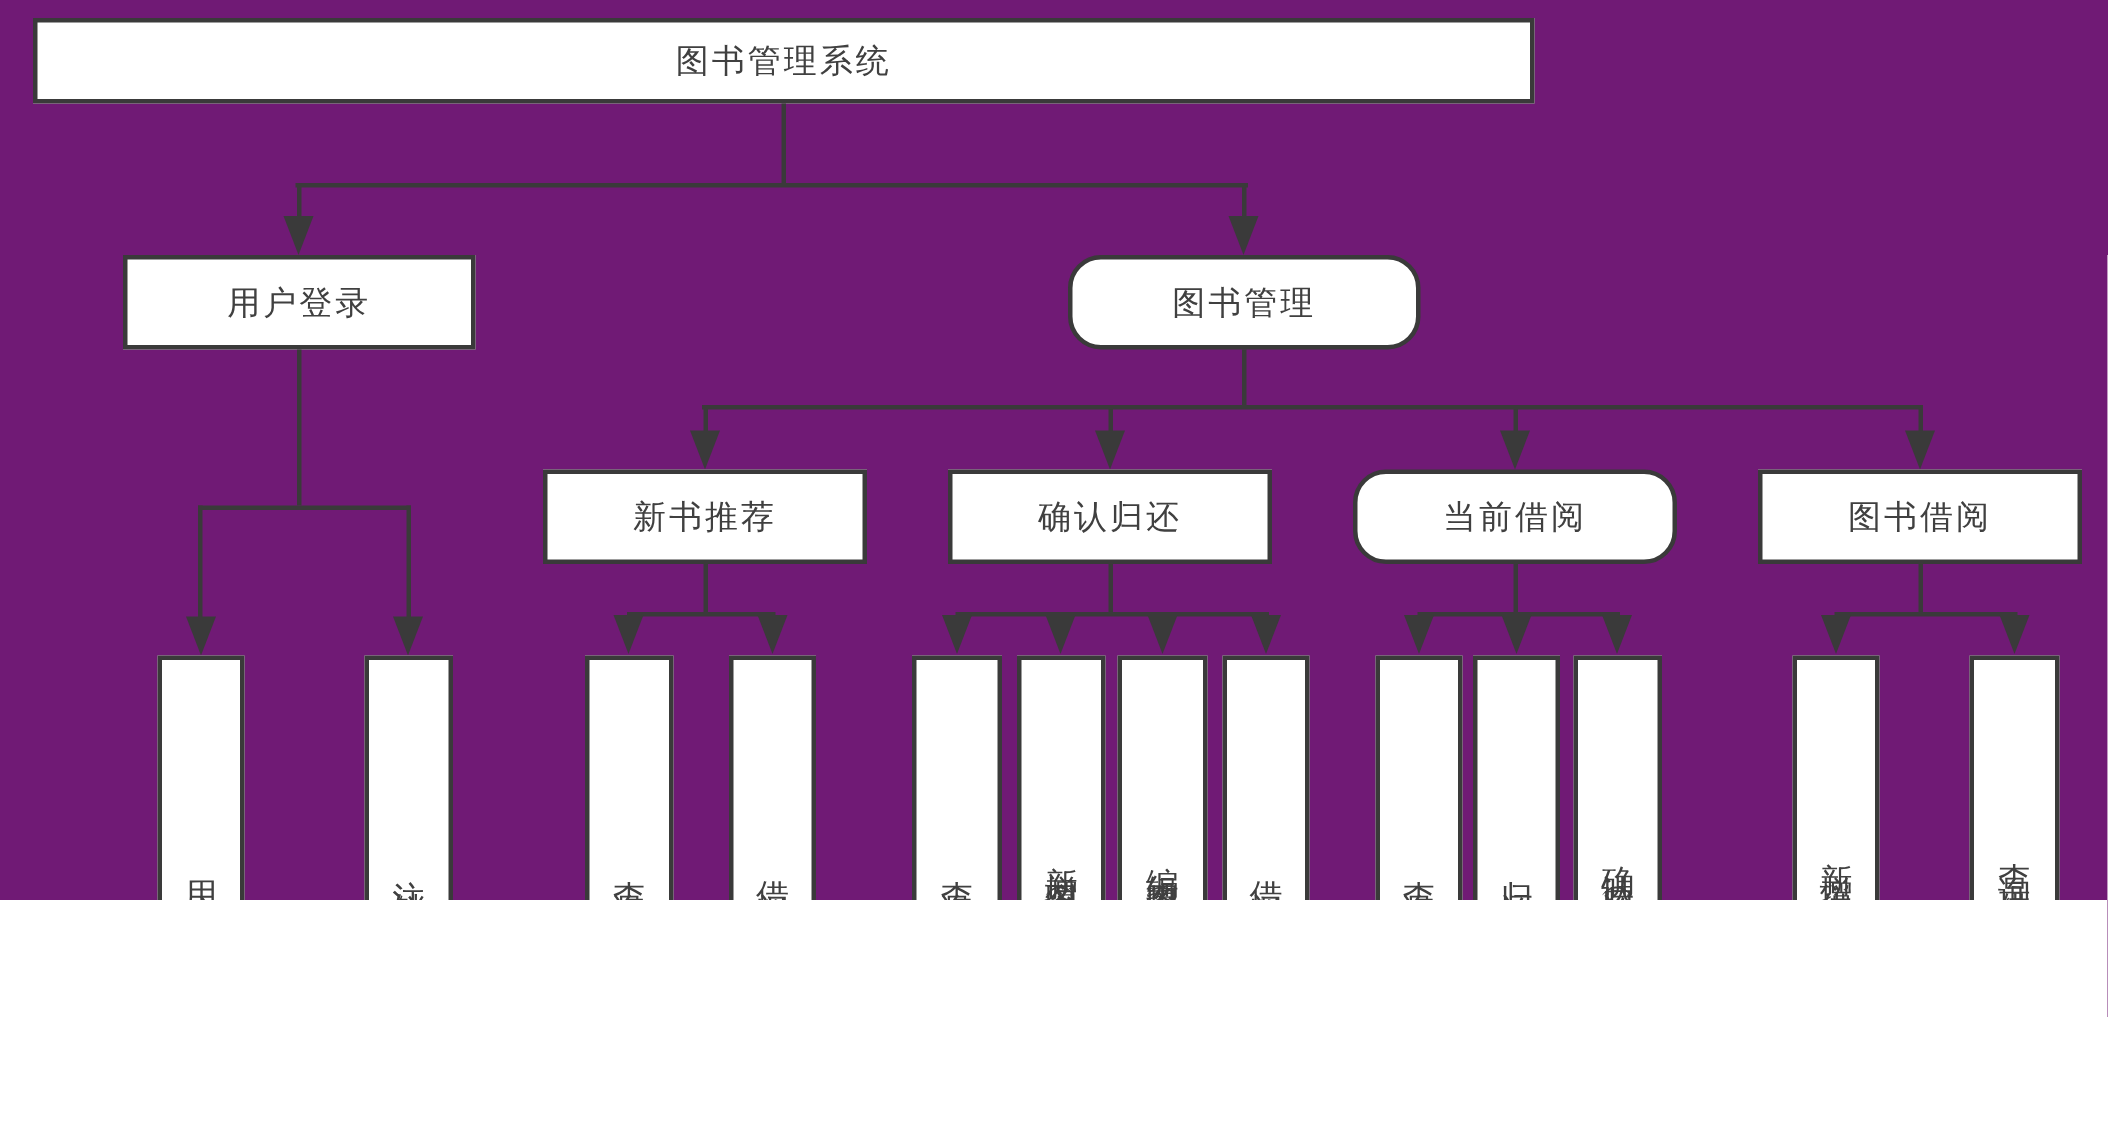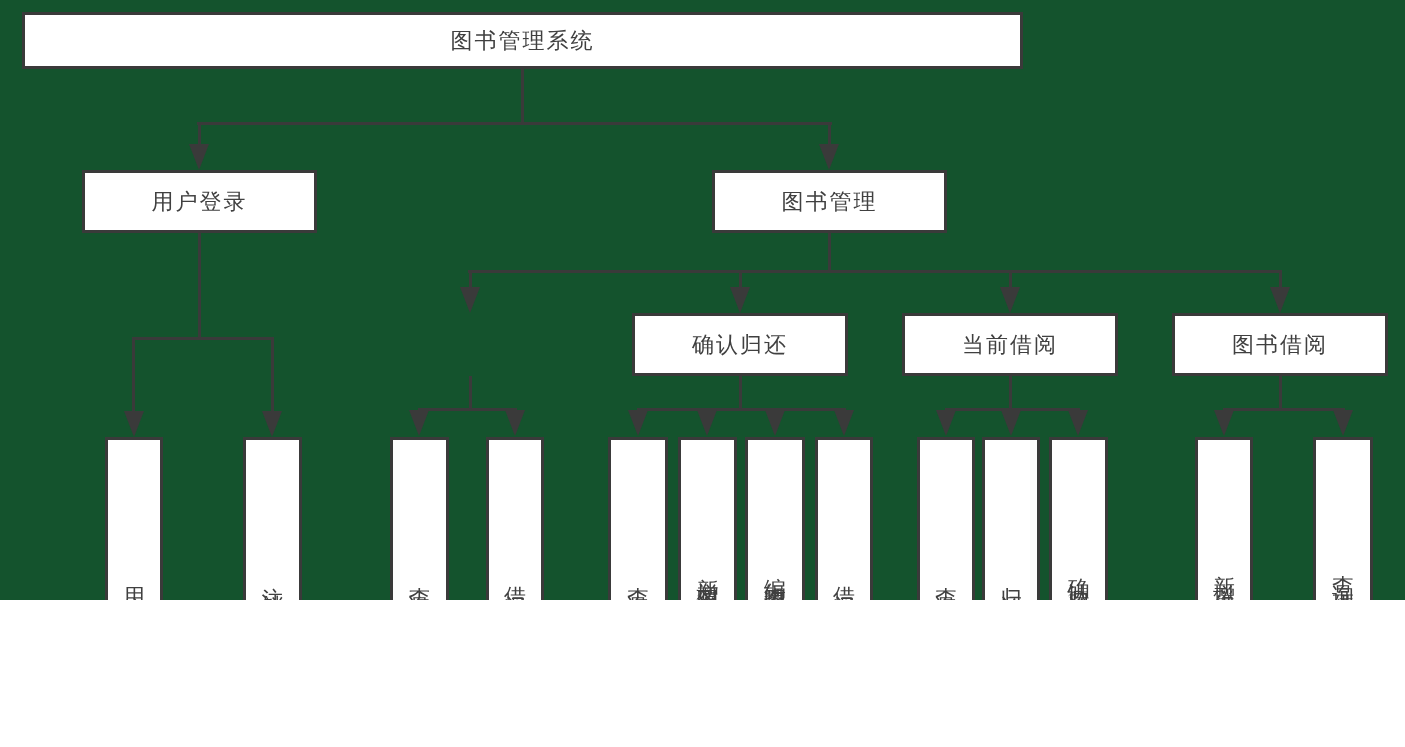--- a/index.html
+++ b/index.html
@@ -12,7 +12,7 @@
     position: relative;
     width: 1405px;
     height: 600px;
-    background: #14532d;
+    background: #701a75;
     overflow: hidden;
   }
   

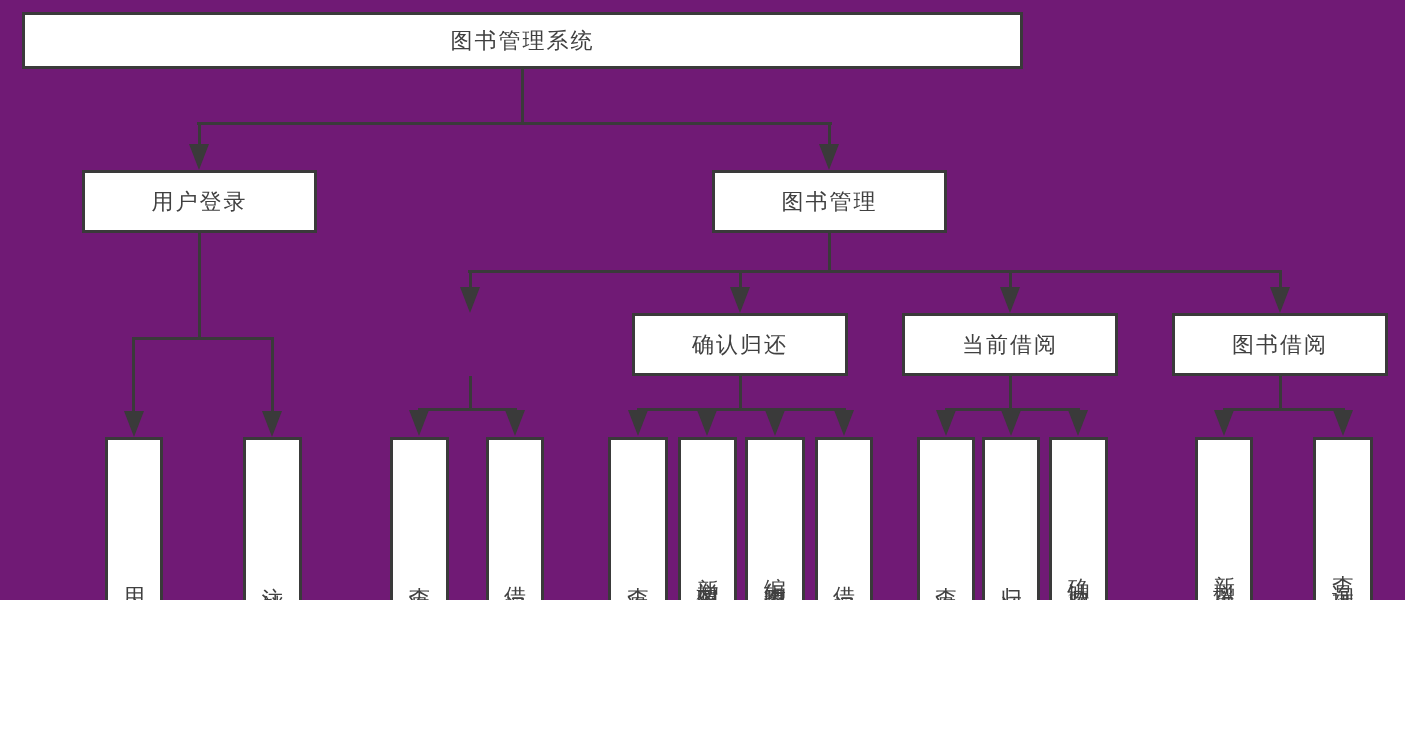--- a/index.html
+++ b/index.html
@@ -87,7 +87,7 @@
   <div class="arrow" style="left:819px; top:144px;"></div>
 
   <div class="box" style="left:82px; top:170px; width:235px; height:63px;">用户登录</div>
-  <div class="box" style="left:712px; top:170px; width:235px; height:63px;">图书管理</div>
+  <div class="box" style="left:712px; top:170px; width:235px; height:63px;border-radius:22px;">图书管理</div>
 
   <div class="vline" style="left:198px; top:233px; height:104px;"></div>
   <div class="hline" style="left:132px; top:337px; width:142px;"></div>

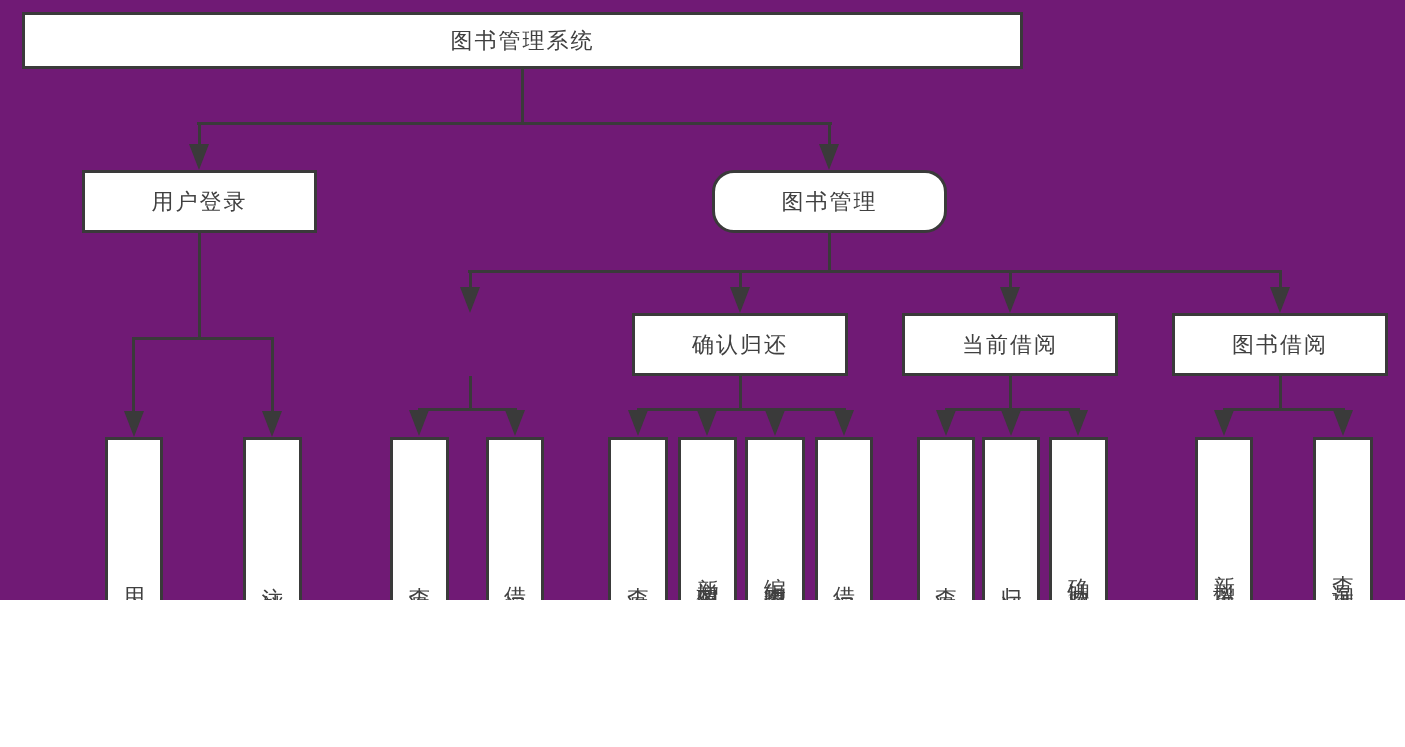--- a/index.html
+++ b/index.html
@@ -110,6 +110,7 @@
   <div class="arrow" style="left:1000px; top:287px;"></div>
   <div class="arrow" style="left:1270px; top:287px;"></div>
 
+  <div class="box" style="left:362px; top:313px; width:216px; height:63px;">新书推荐</div>
   <div class="box" style="left:632px; top:313px; width:216px; height:63px;">确认归还</div>
   <div class="box" style="left:902px; top:313px; width:216px; height:63px;">当前借阅</div>
   <div class="box" style="left:1172px; top:313px; width:216px; height:63px;">图书借阅</div>

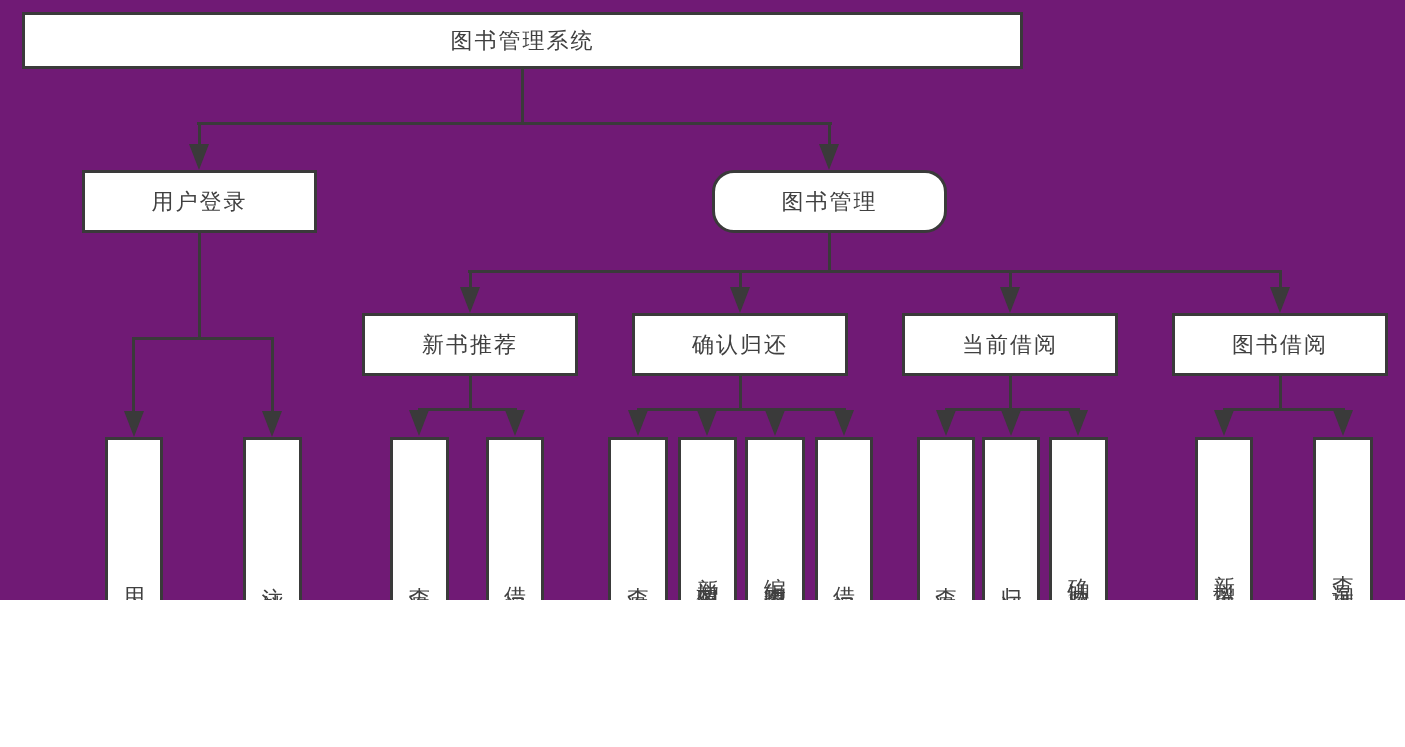--- a/index.html
+++ b/index.html
@@ -112,7 +112,7 @@
 
   <div class="box" style="left:362px; top:313px; width:216px; height:63px;">新书推荐</div>
   <div class="box" style="left:632px; top:313px; width:216px; height:63px;">确认归还</div>
-  <div class="box" style="left:902px; top:313px; width:216px; height:63px;">当前借阅</div>
+  <div class="box" style="left:902px; top:313px; width:216px; height:63px;border-radius:22px;">当前借阅</div>
   <div class="box" style="left:1172px; top:313px; width:216px; height:63px;">图书借阅</div>
 
   <div class="vline" style="left:469px; top:376px; height:32px;"></div>

